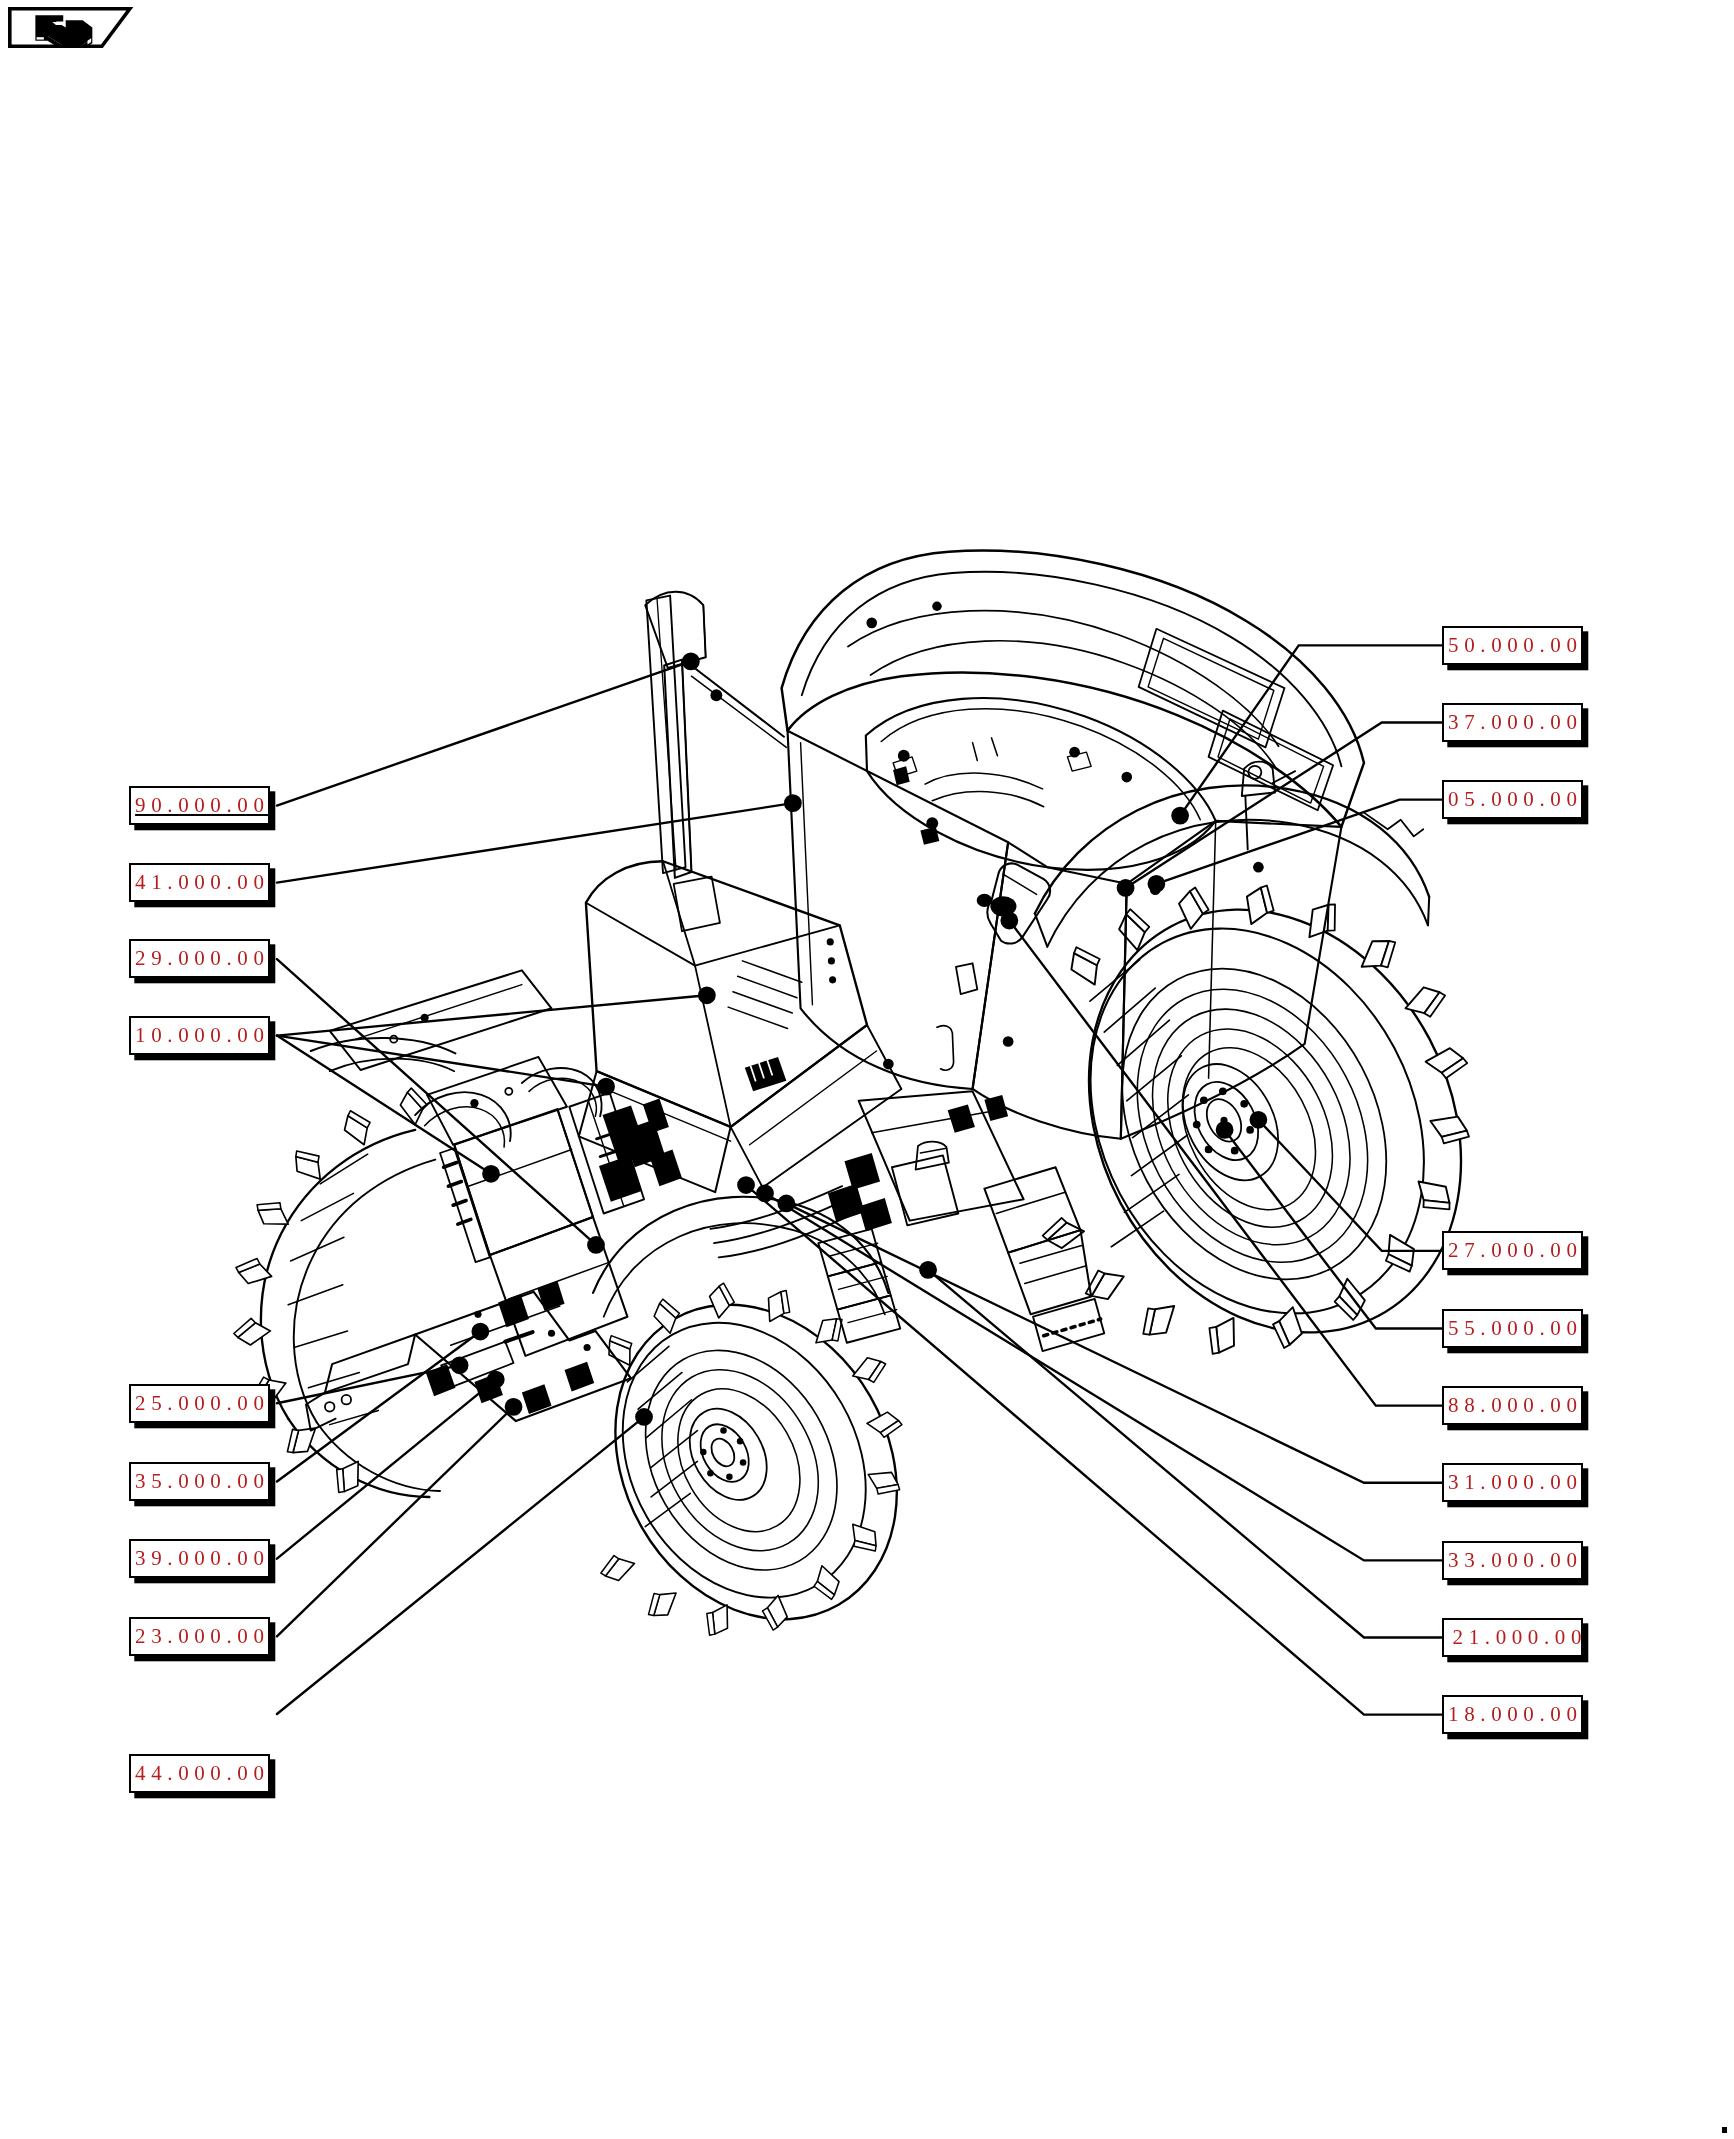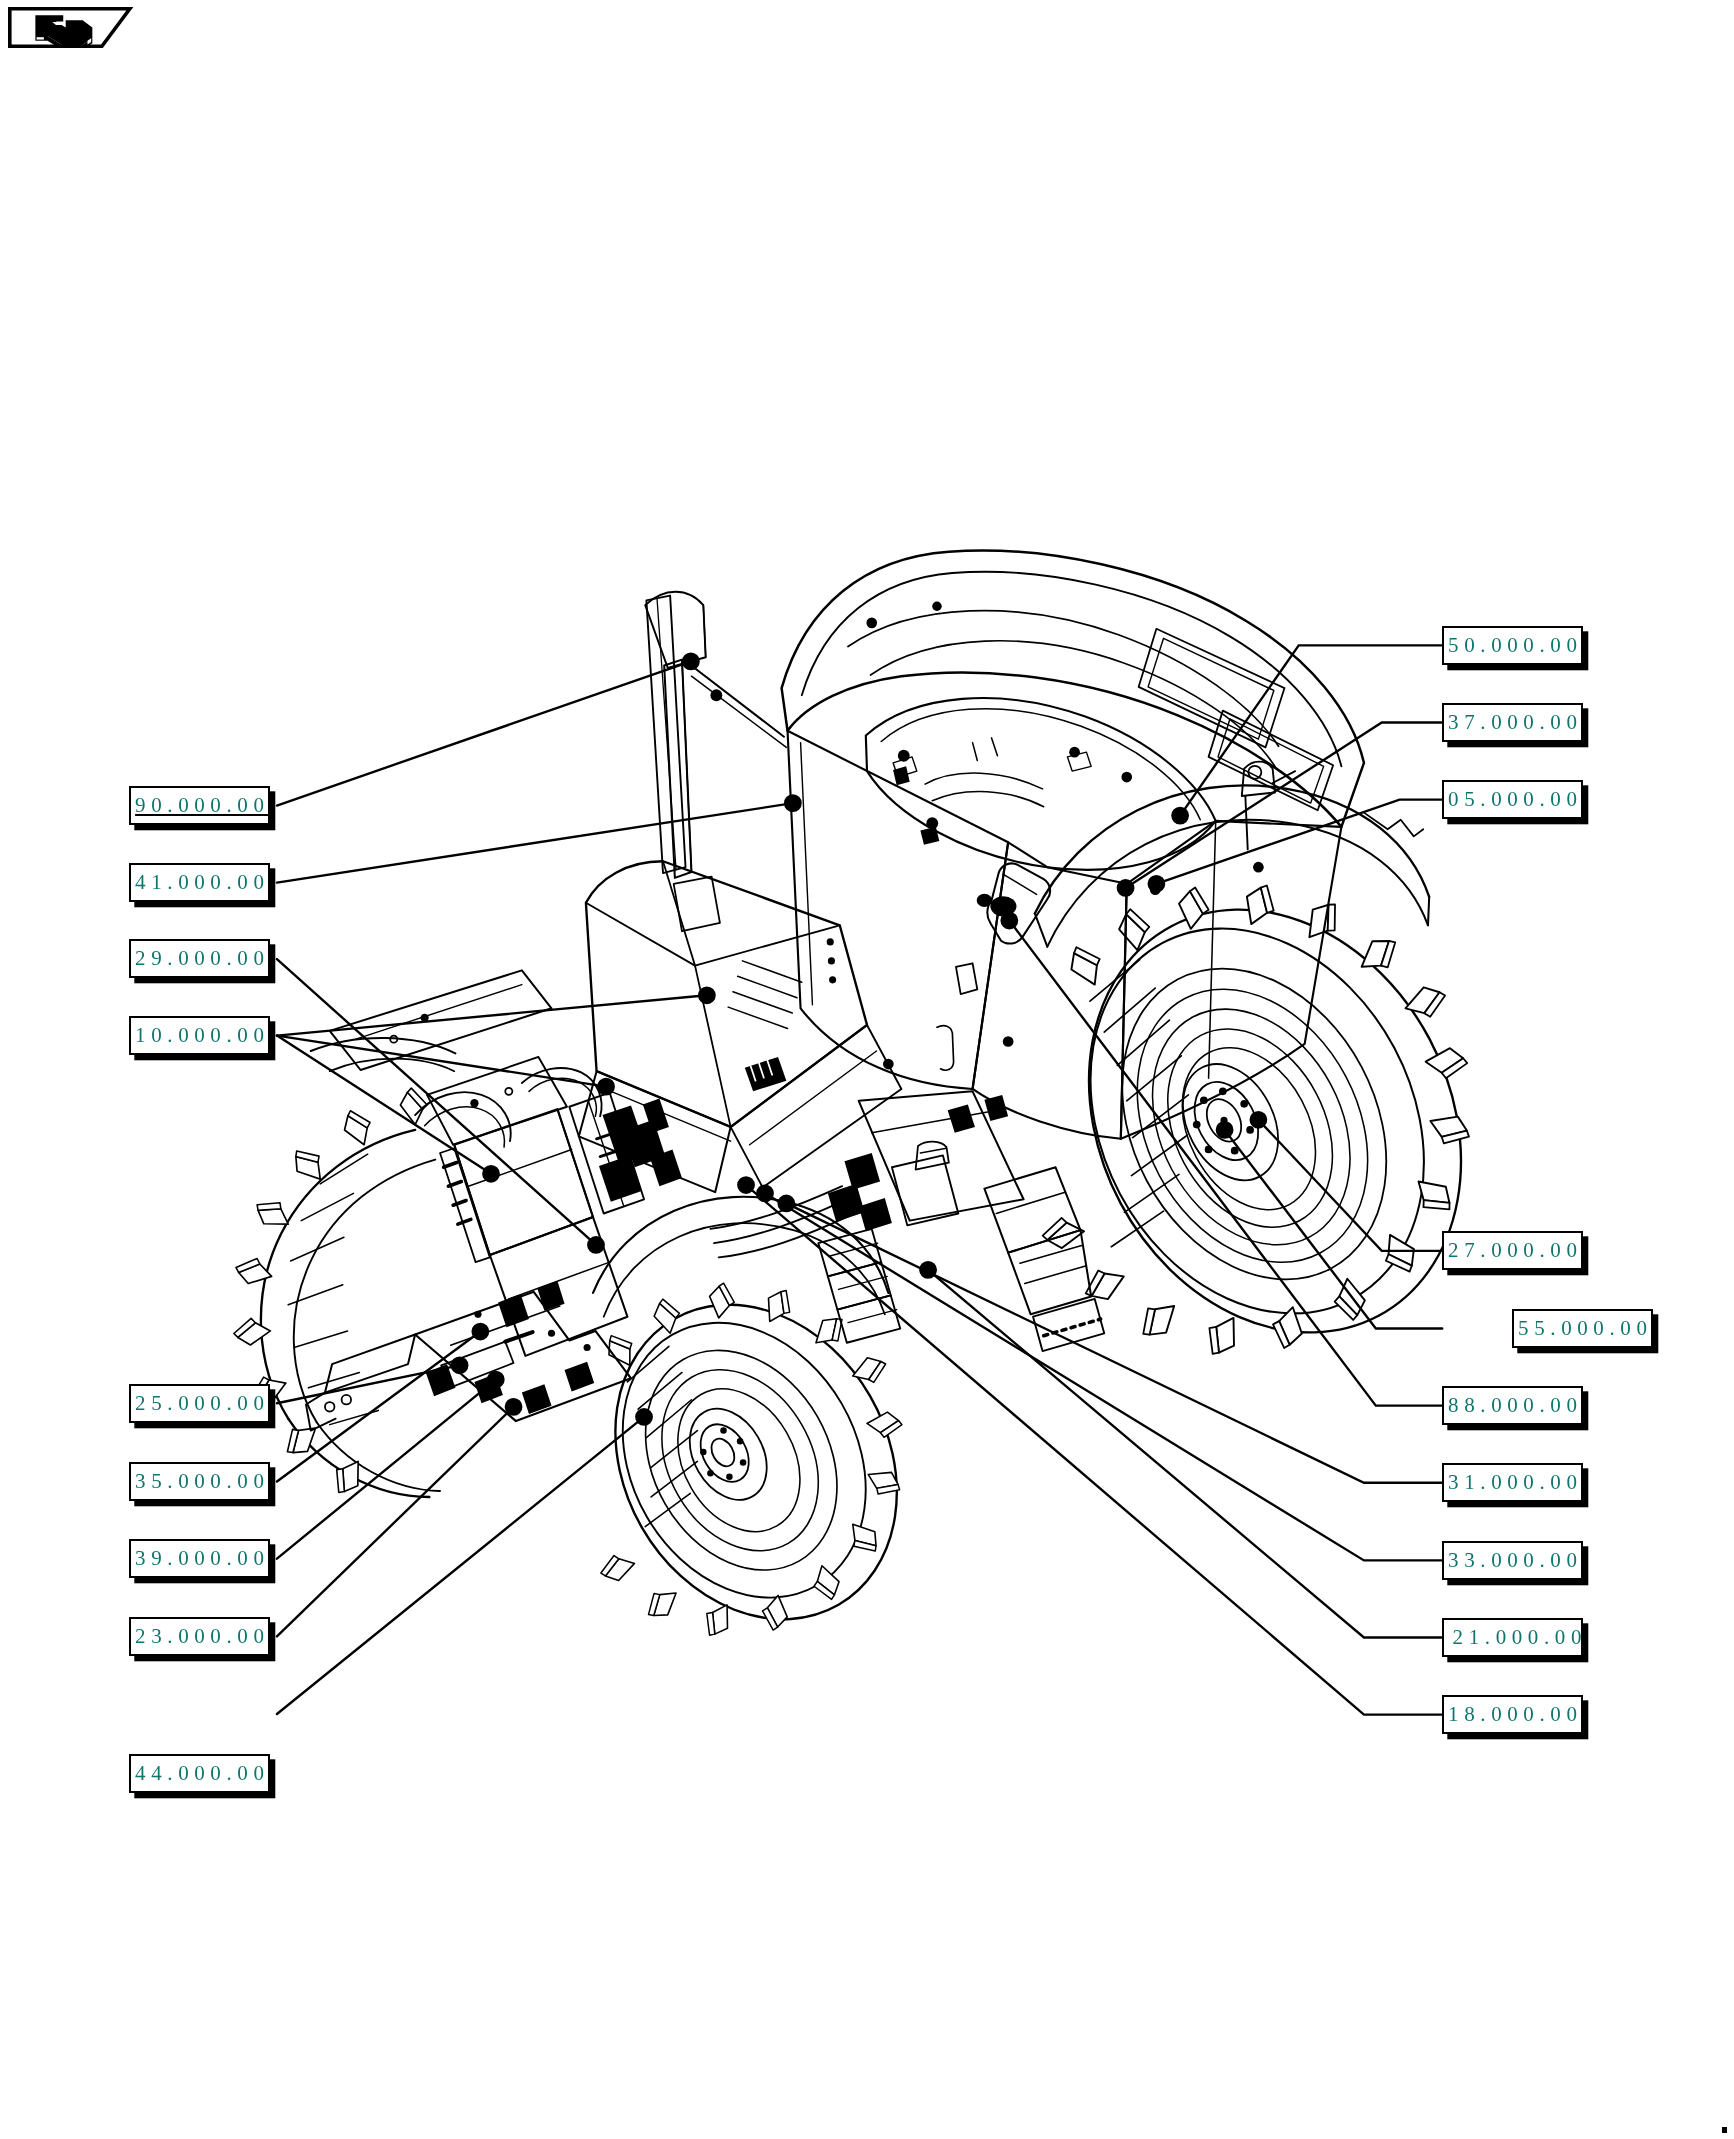--- a/index.html
+++ b/index.html
@@ -50,7 +50,7 @@
     line-height: 1;
     letter-spacing: 5.6px;
     text-indent: 5.6px;
-    color: #0f766e;
+    color: #b91c1c;
     white-space: nowrap;
     font-weight: 400;
   }

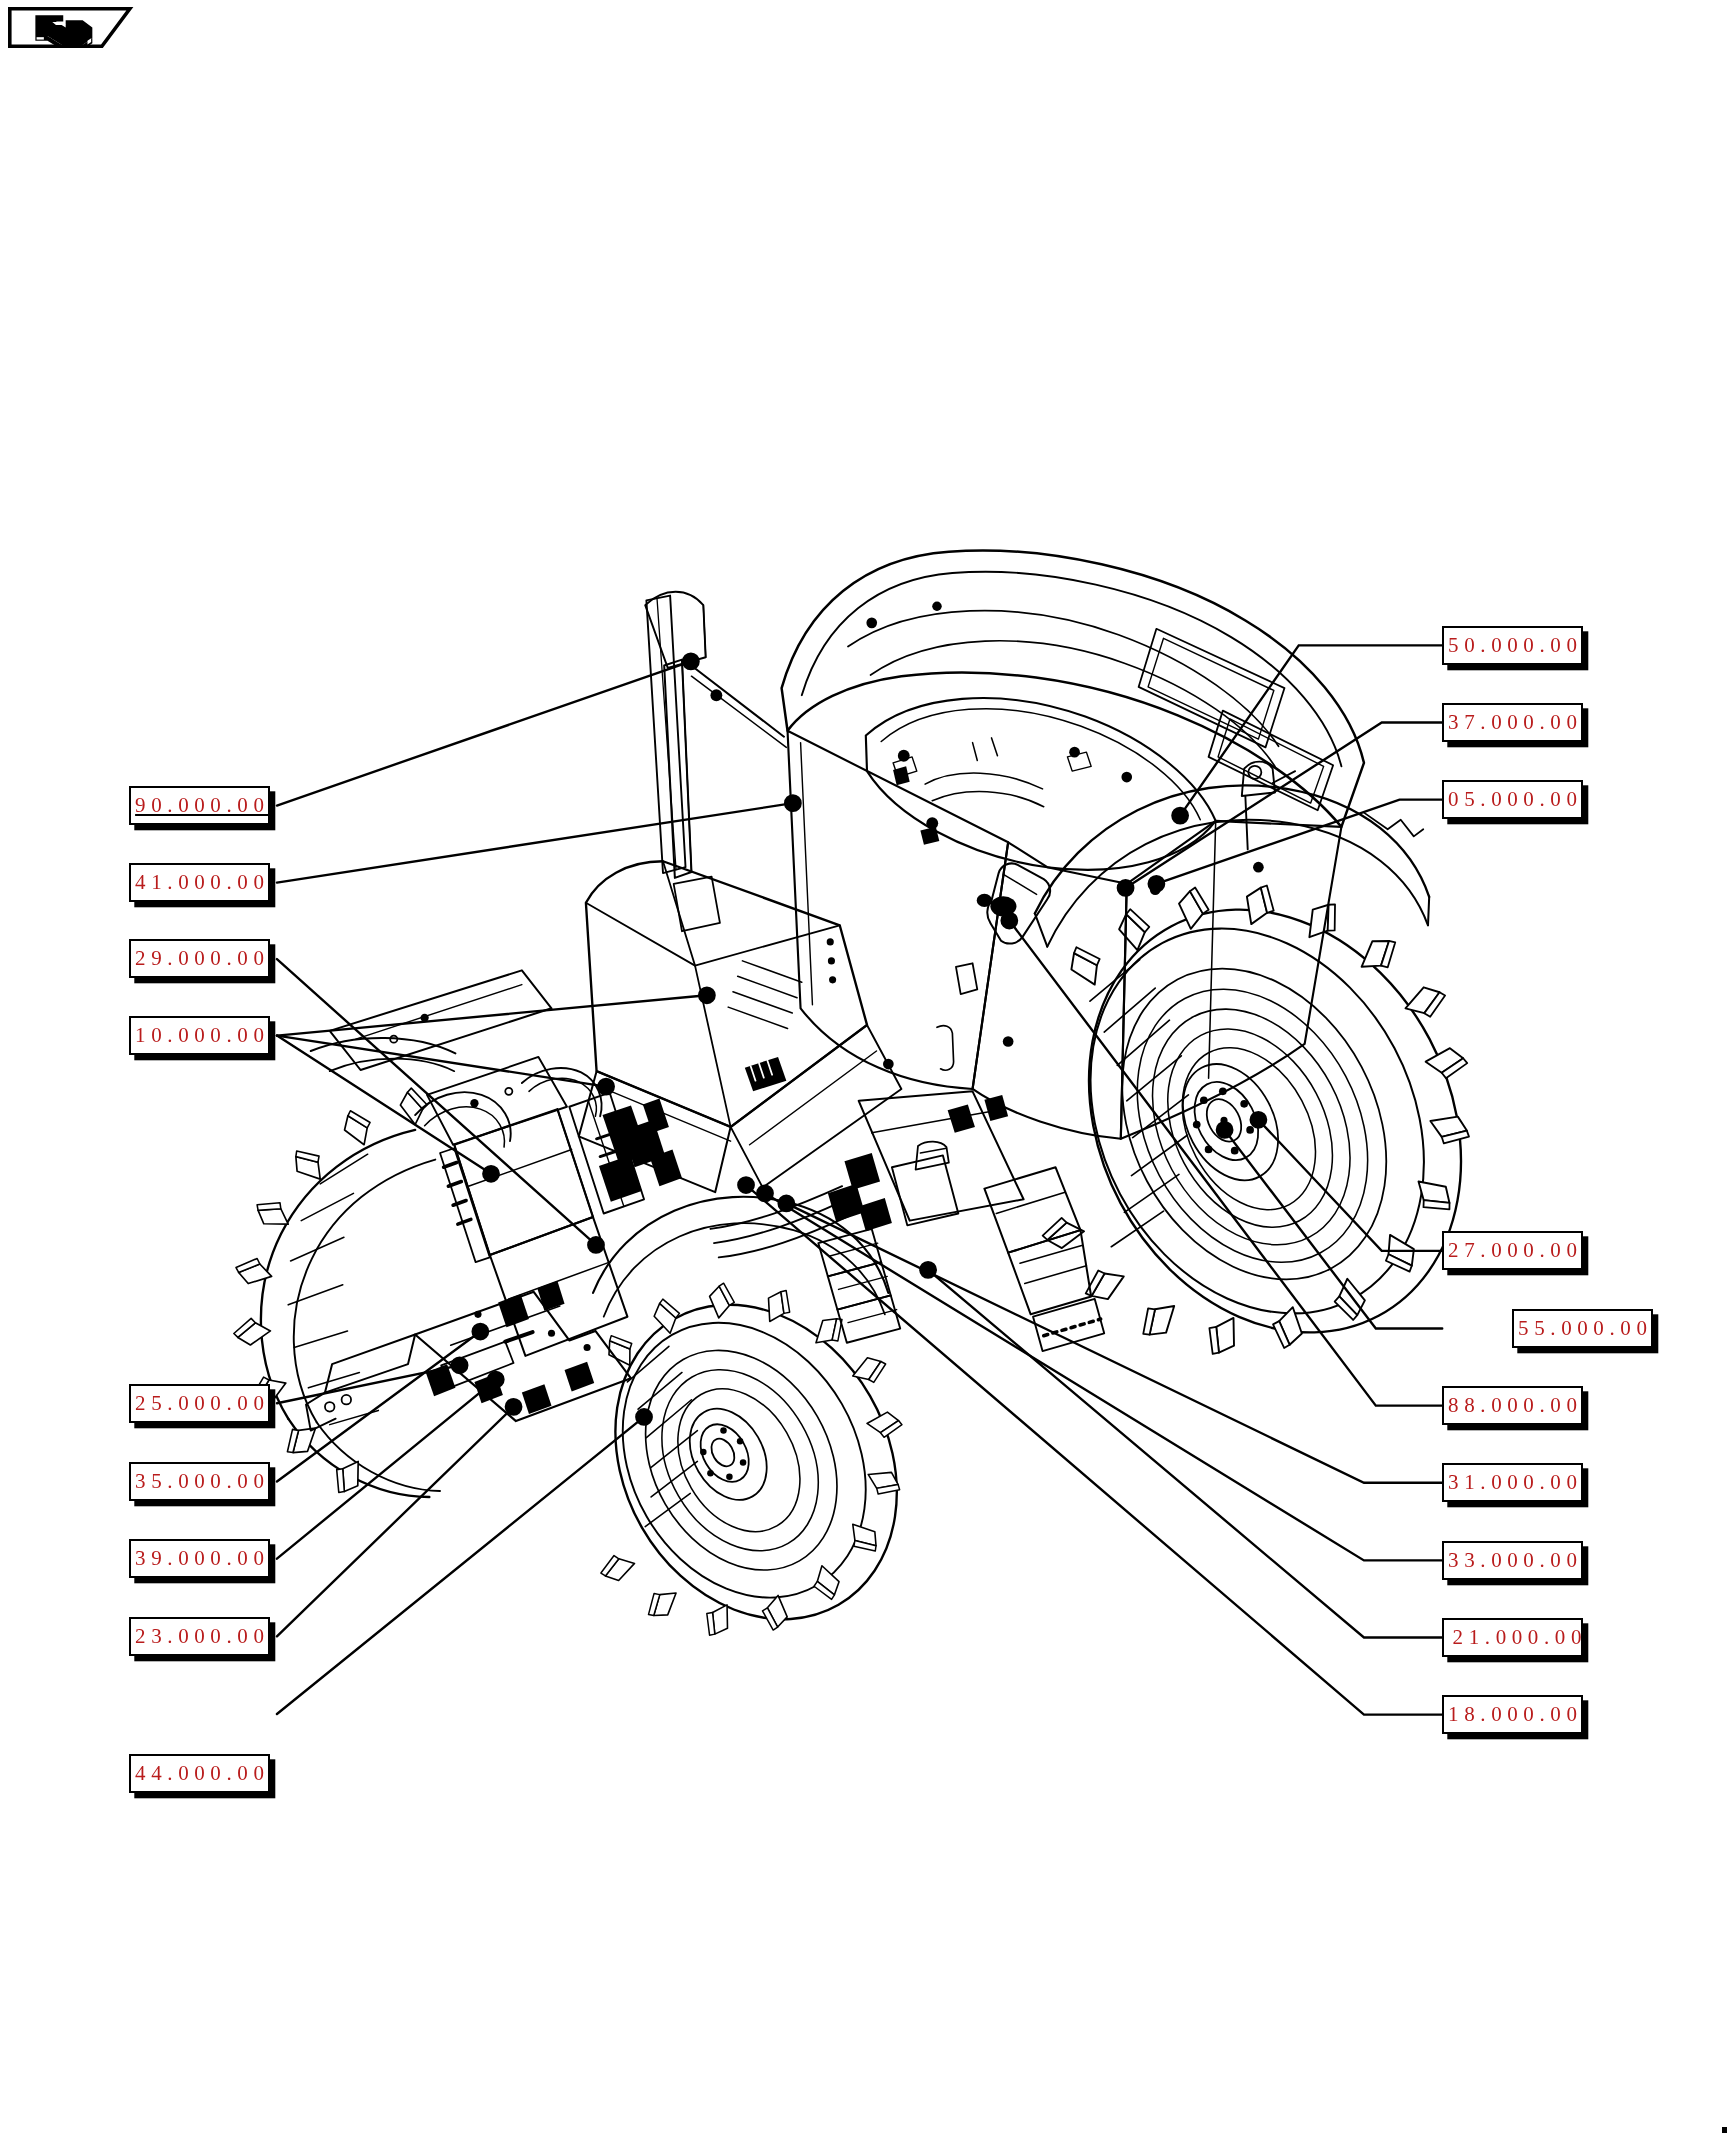--- a/index.html
+++ b/index.html
@@ -630,7 +630,7 @@
       <div class="callout" style="left: 1442px; top: 1231px;">
         <span class="code">27.000.00</span>
       </div>
-      <div class="callout" style="left: 1512px; top: 1309px;">
+      <div class="callout" style="left: 1442px; top: 1309px;">
         <span class="code">55.000.00</span>
       </div>
       <div class="callout" style="left: 1442px; top: 1386px;">

